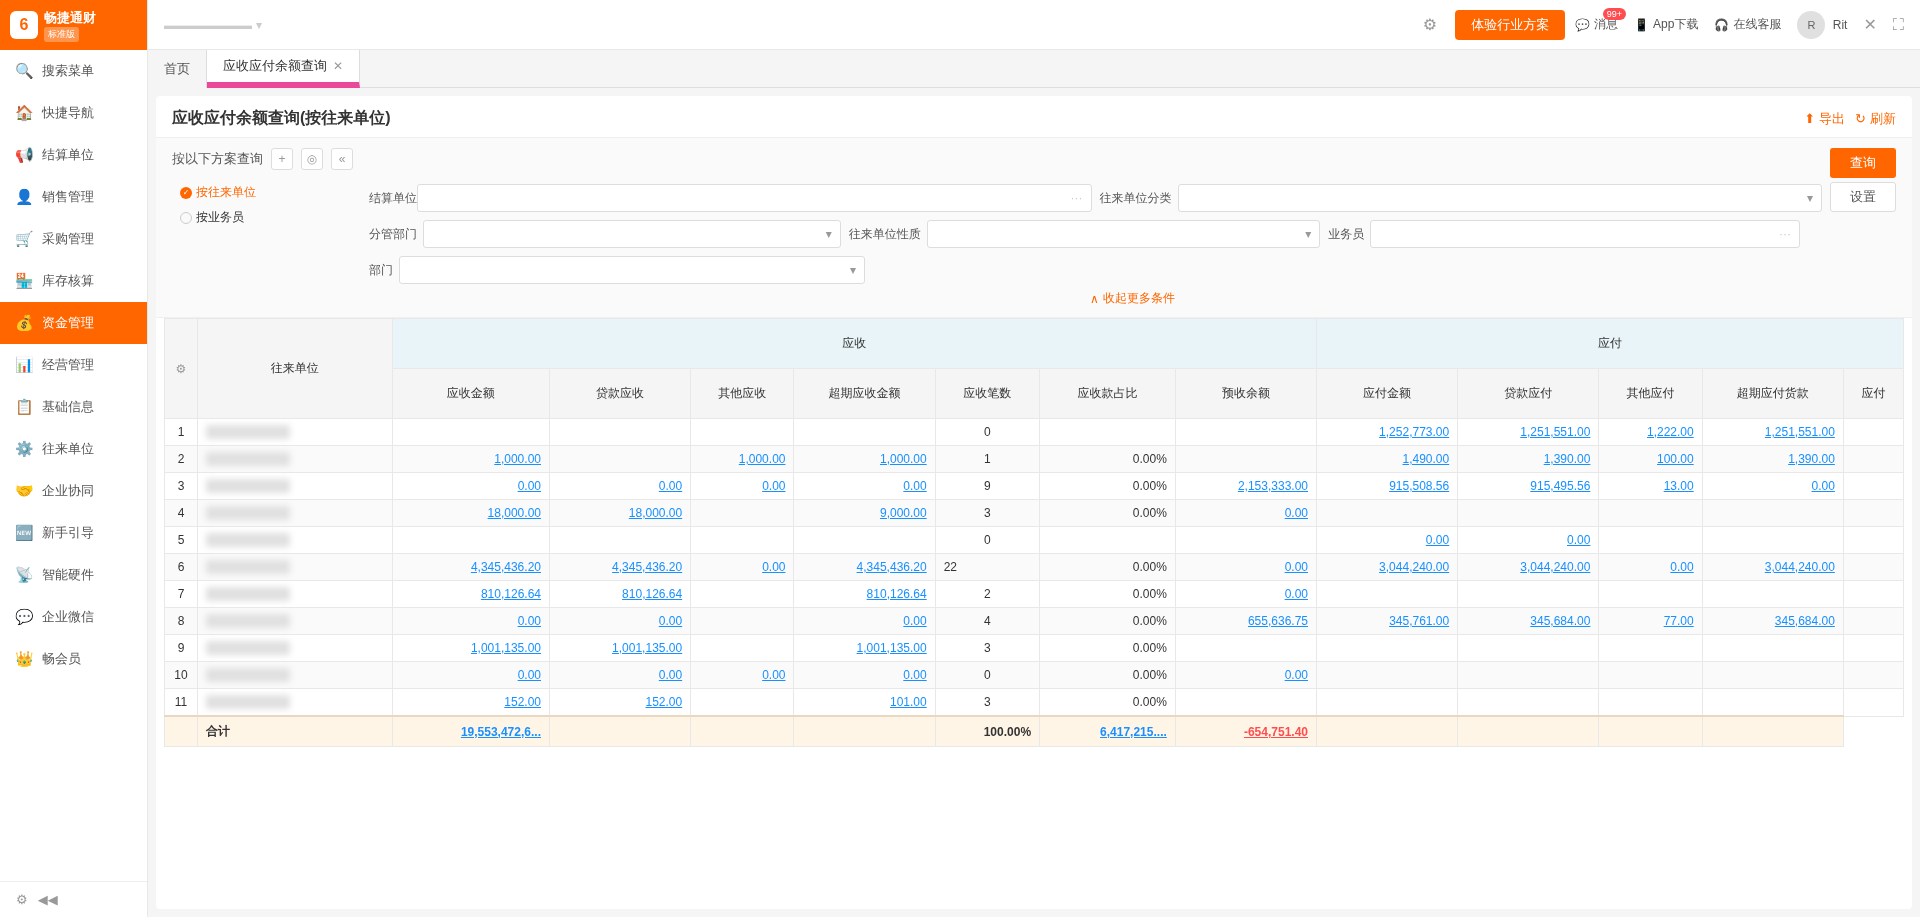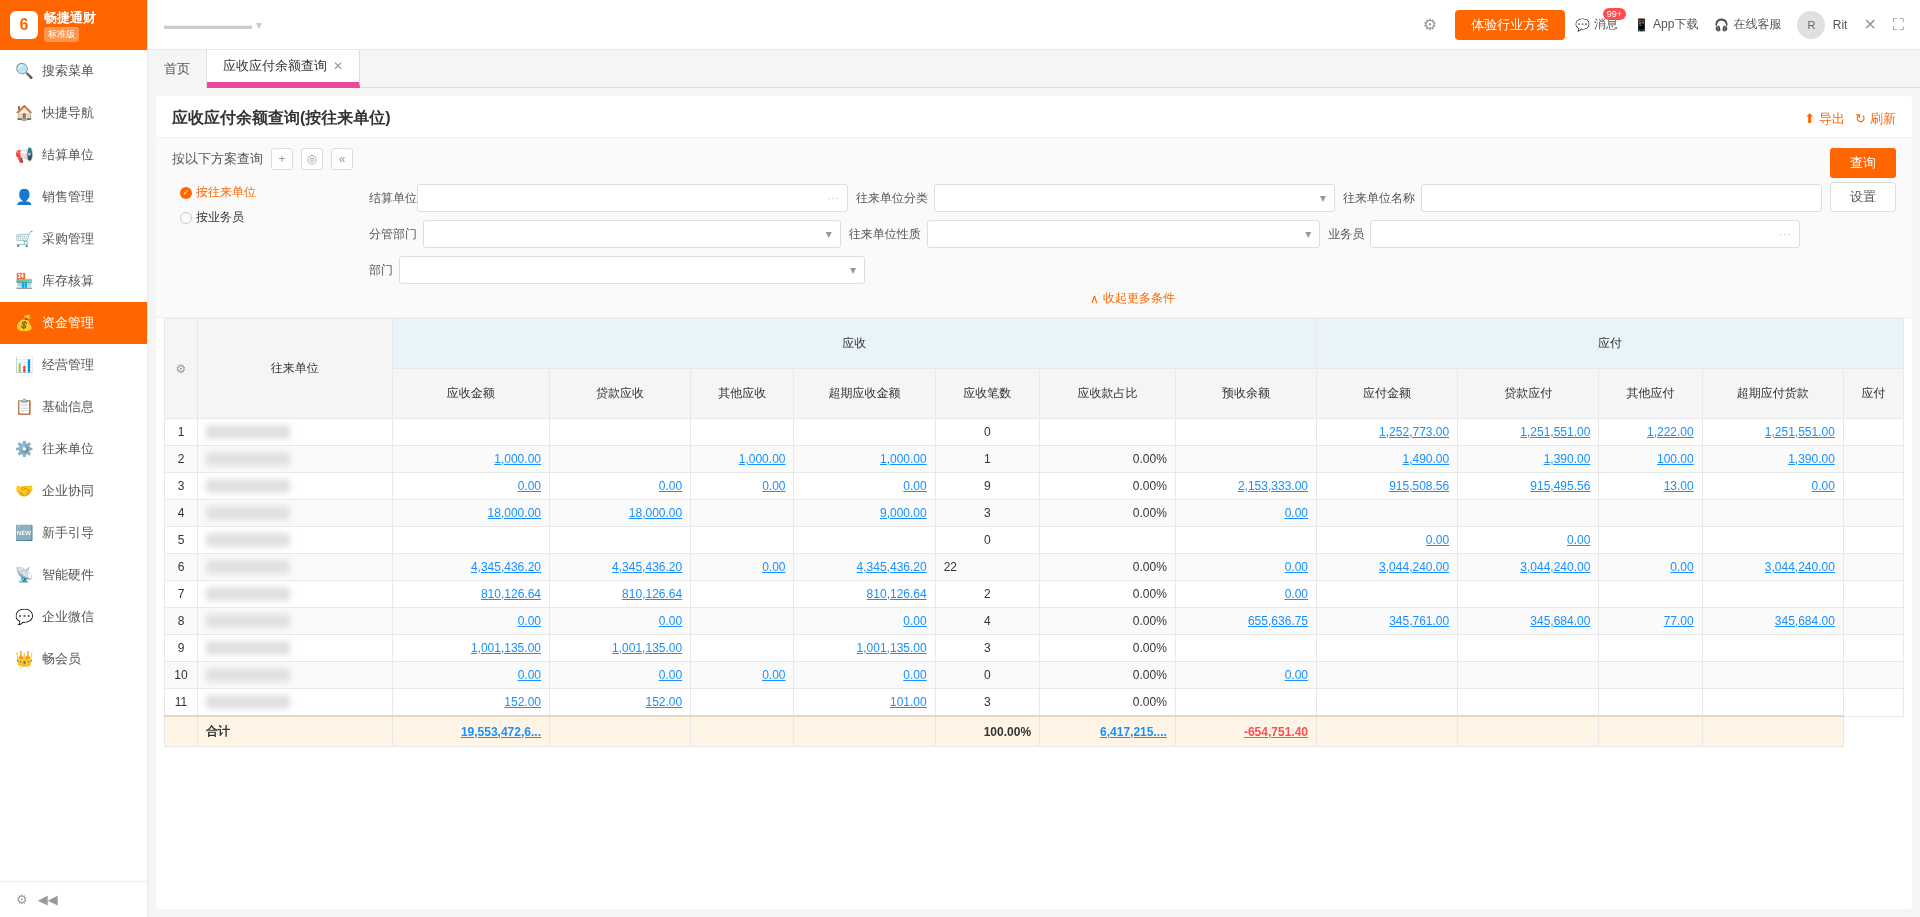--- a/index.html
+++ b/index.html
@@ -253,12 +253,6 @@
               <div class="filter-input" style="min-width:140px;">
                 <span></span>
                 <span class="filter-dropdown-arrow">▾</span>
-              </div>
-            </div>
-            <div style="flex:1; display:flex; align-items:center; gap:6px;">
-              <span style="color:#555; font-size:12px; white-space:nowrap;">往来单位名称</span>
-              <div class="filter-input" style="min-width:140px;">
-                <span></span>
               </div>
             </div>
 

